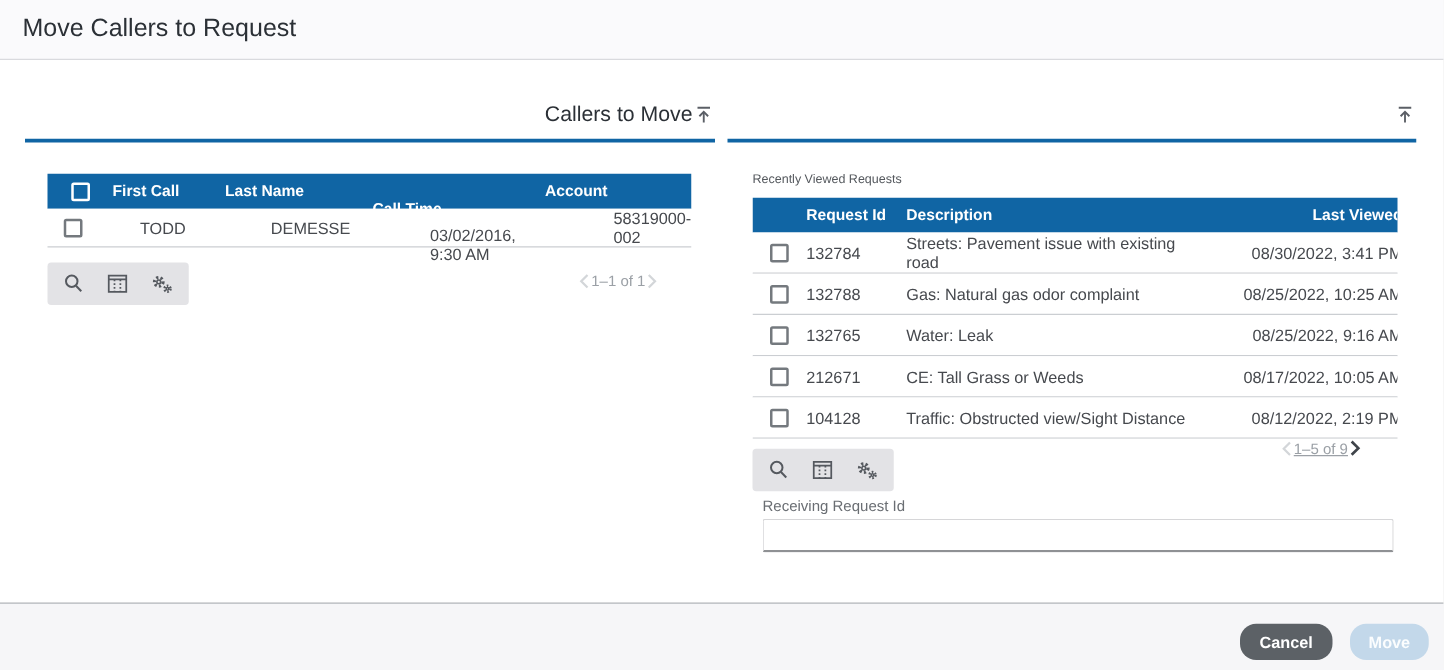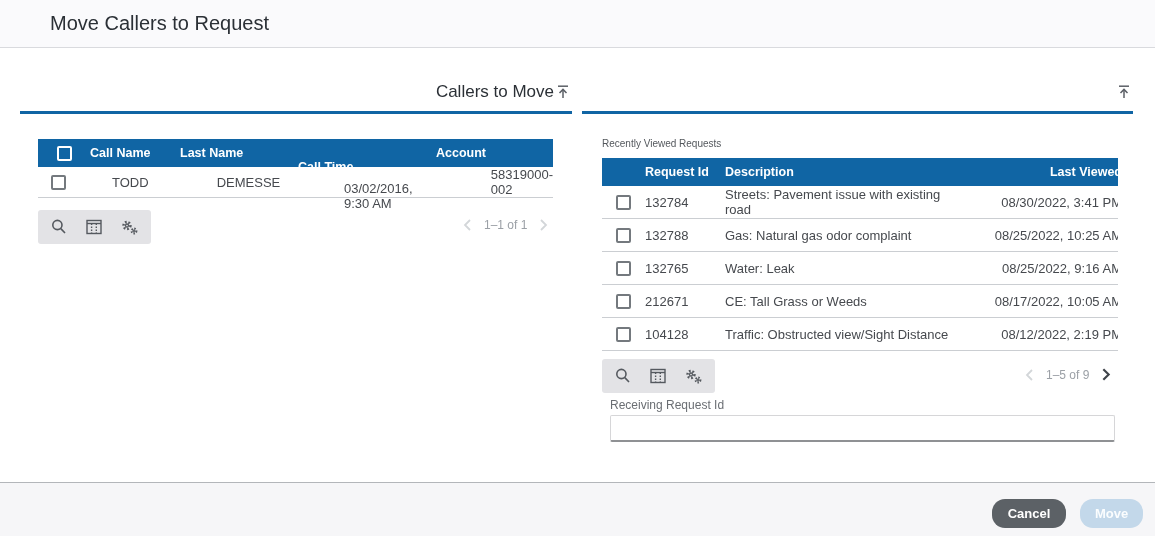--- a/index.html
+++ b/index.html
@@ -8,7 +8,7 @@
 
   
   .titlebar{position:absolute;left:0;top:0;width:1155px;height:48px;background:#fafafc;
-            border-bottom:1px solid #d9dade;display:flex;align-items:center;box-sizing:border-box;padding-left:32px;}
+            border-bottom:1px solid #d9dade;display:flex;align-items:center;box-sizing:border-box;}
   .titlebar .t{font-size:20px;color:#2b3036;margin-left:18px;}
 
   

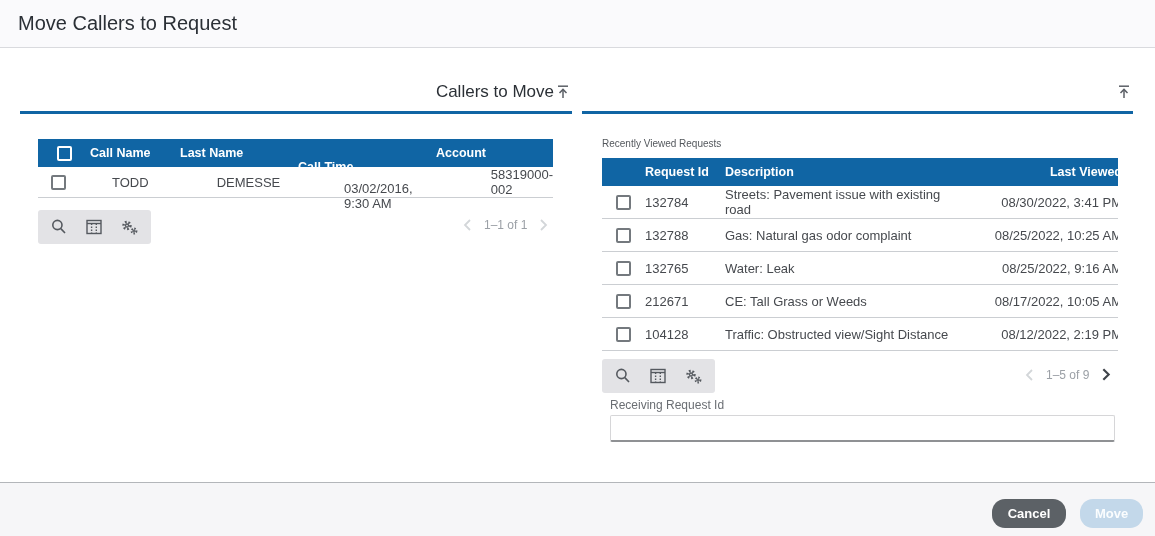--- a/index.html
+++ b/index.html
@@ -110,7 +110,7 @@
       <div class="lc0">
           <span class="cb cb-white"></span>
         </div>
-      <div class="lc1">Call Name</div>
+      <div class="lc1">First Call</div>
       <div class="lc2">Last Name</div>
       <div class="lc3">Call Time</div>
       <div class="lc4">Account</div>

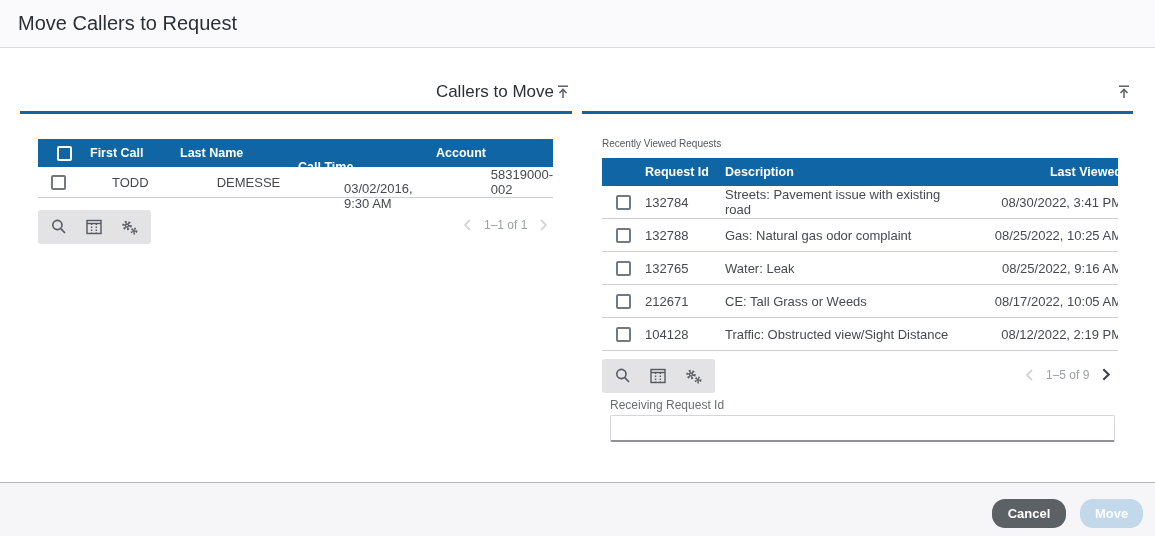--- a/index.html
+++ b/index.html
@@ -50,7 +50,7 @@
   #right-toolbar{left:602px;top:359px;}
 
   
-  .pager{position:absolute;display:flex;align-items:center;gap:11px;font-size:12px;color:#9ba0a6;}
+  .pager{position:absolute;display:flex;align-items:center;font-size:12px;color:#9ba0a6;}
   #left-pager{top:218px;left:462px;}
   #right-pager{top:367px;left:1024px;}
   .pager .icon-btn.disabled{cursor:default;}

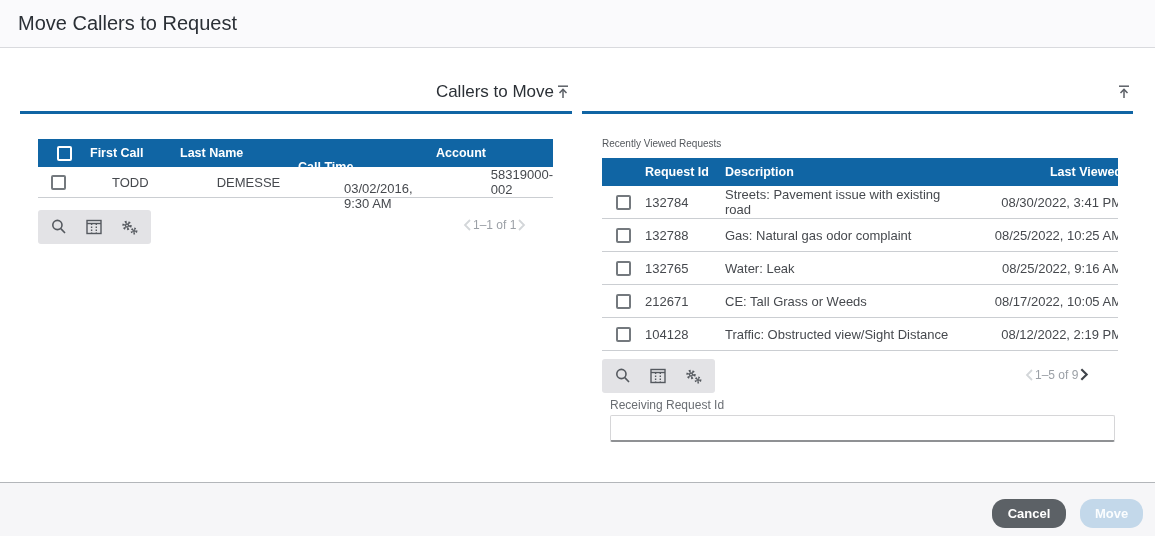--- a/index.html
+++ b/index.html
@@ -52,7 +52,7 @@
   
   .pager{position:absolute;display:flex;align-items:center;font-size:12px;color:#9ba0a6;}
   #left-pager{top:218px;left:462px;}
-  #right-pager{top:367px;left:1024px;}
+  #right-pager{top:351px;left:1024px;text-decoration:underline;}
   .pager .icon-btn.disabled{cursor:default;}
 
   

